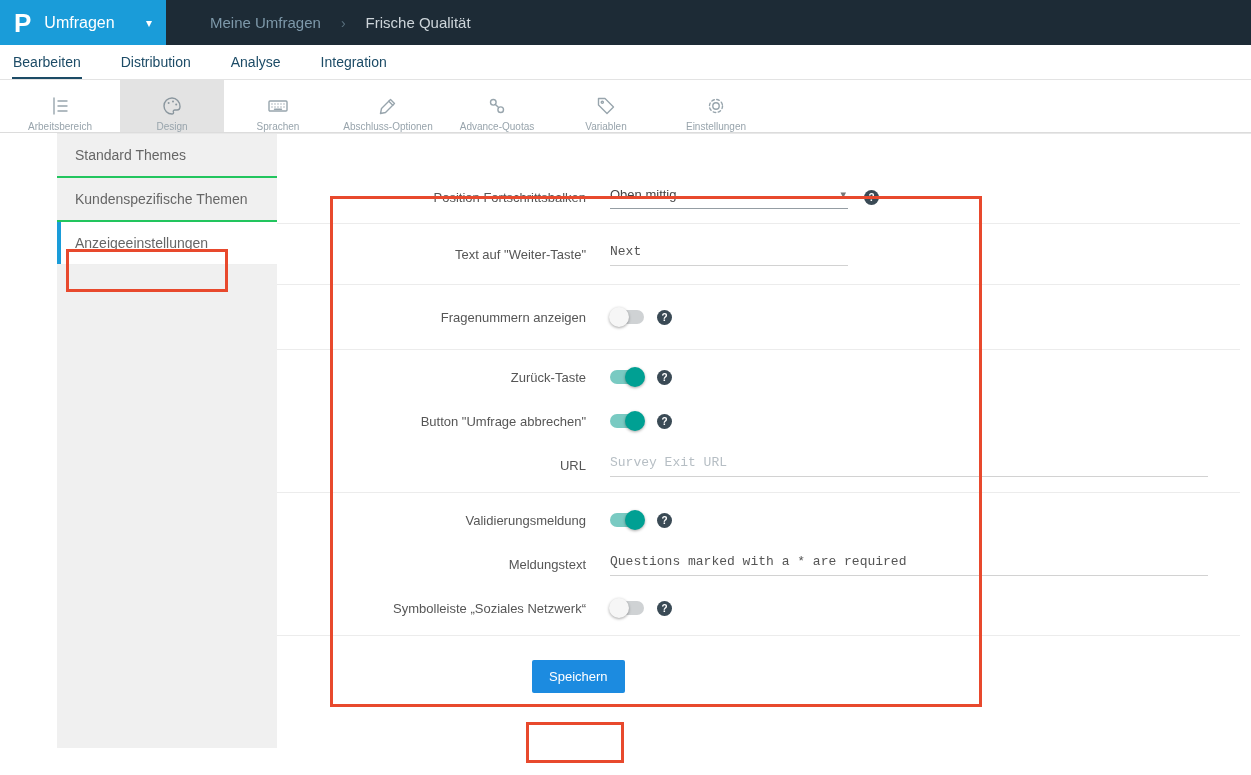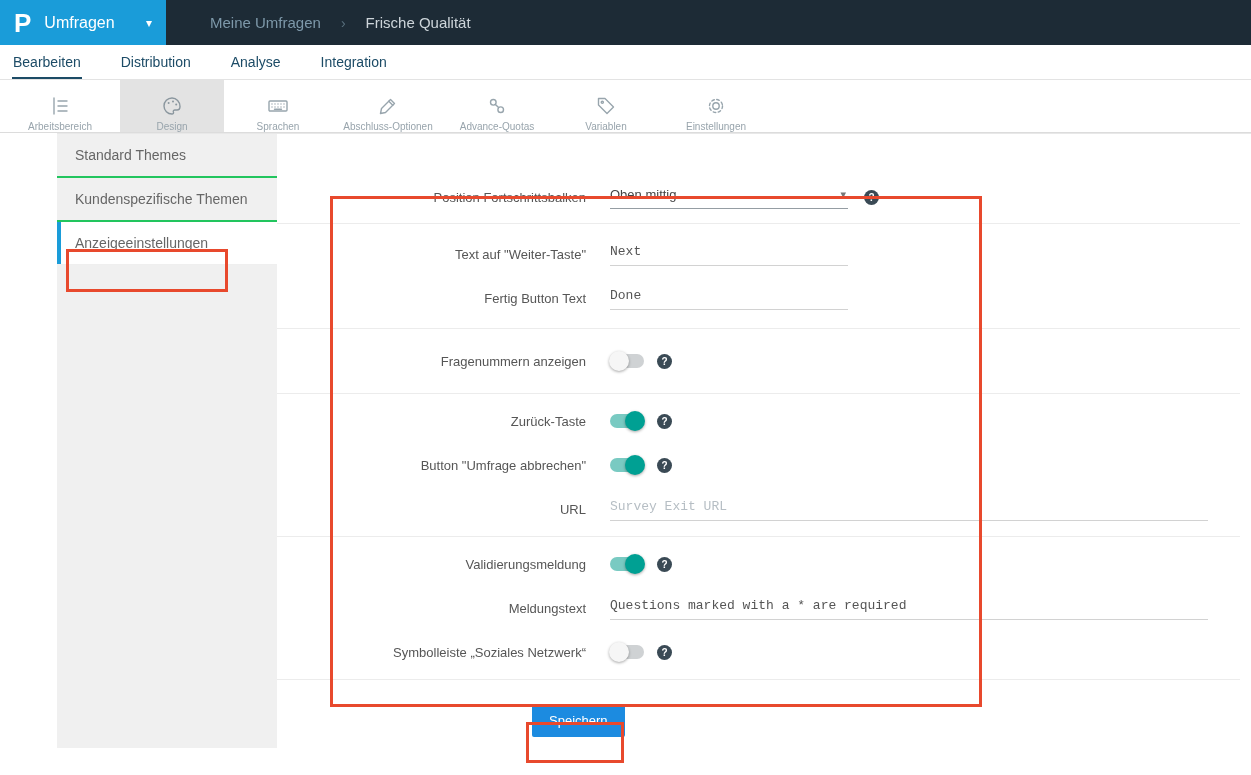--- a/index.html
+++ b/index.html
@@ -189,10 +189,6 @@
           <label class="row-label">Text auf "Weiter-Taste"</label>
           <input class="line-input narrow" value="Next" style="">
         </div>
-        <div class="form-row">
-          <label class="row-label">Fertig Button Text</label>
-          <input class="line-input narrow" value="Done" style="">
-        </div>
       </div>
 
       <div class="form-group g3">

